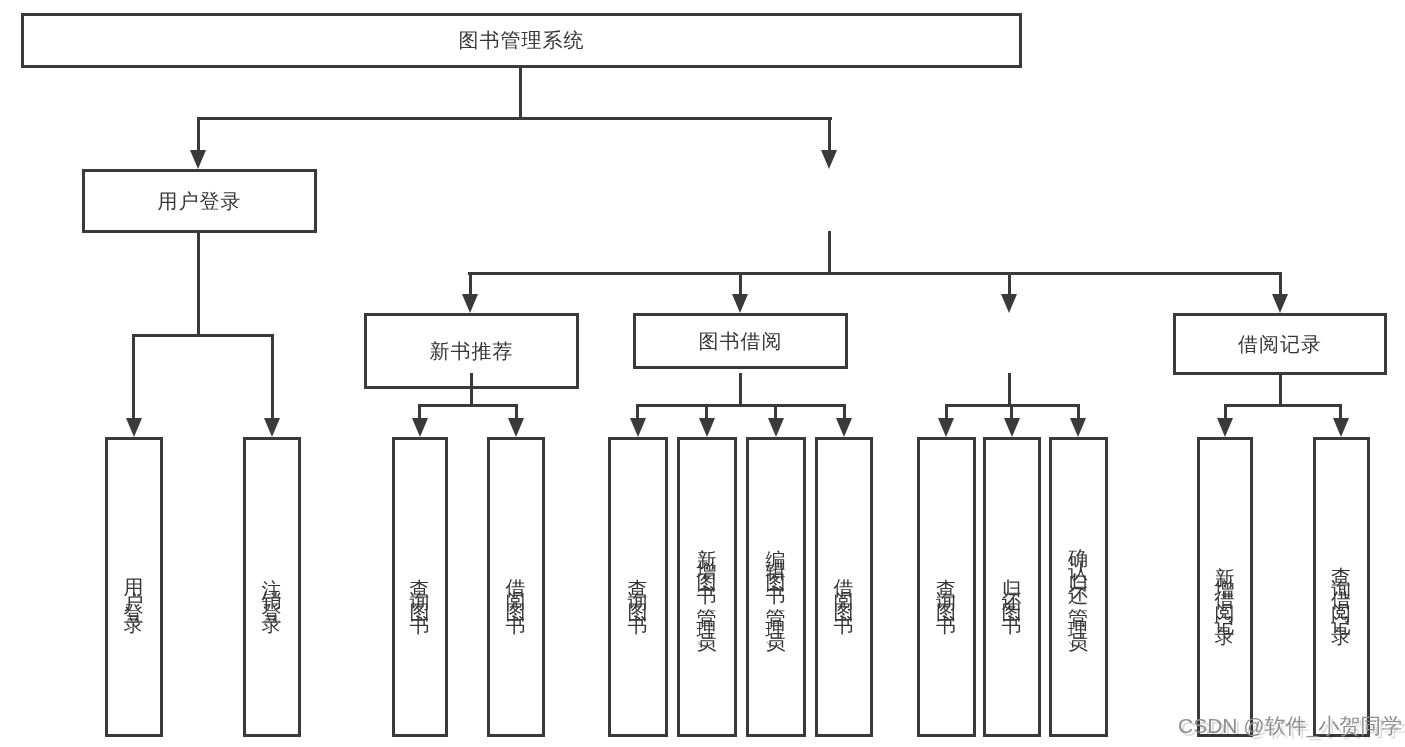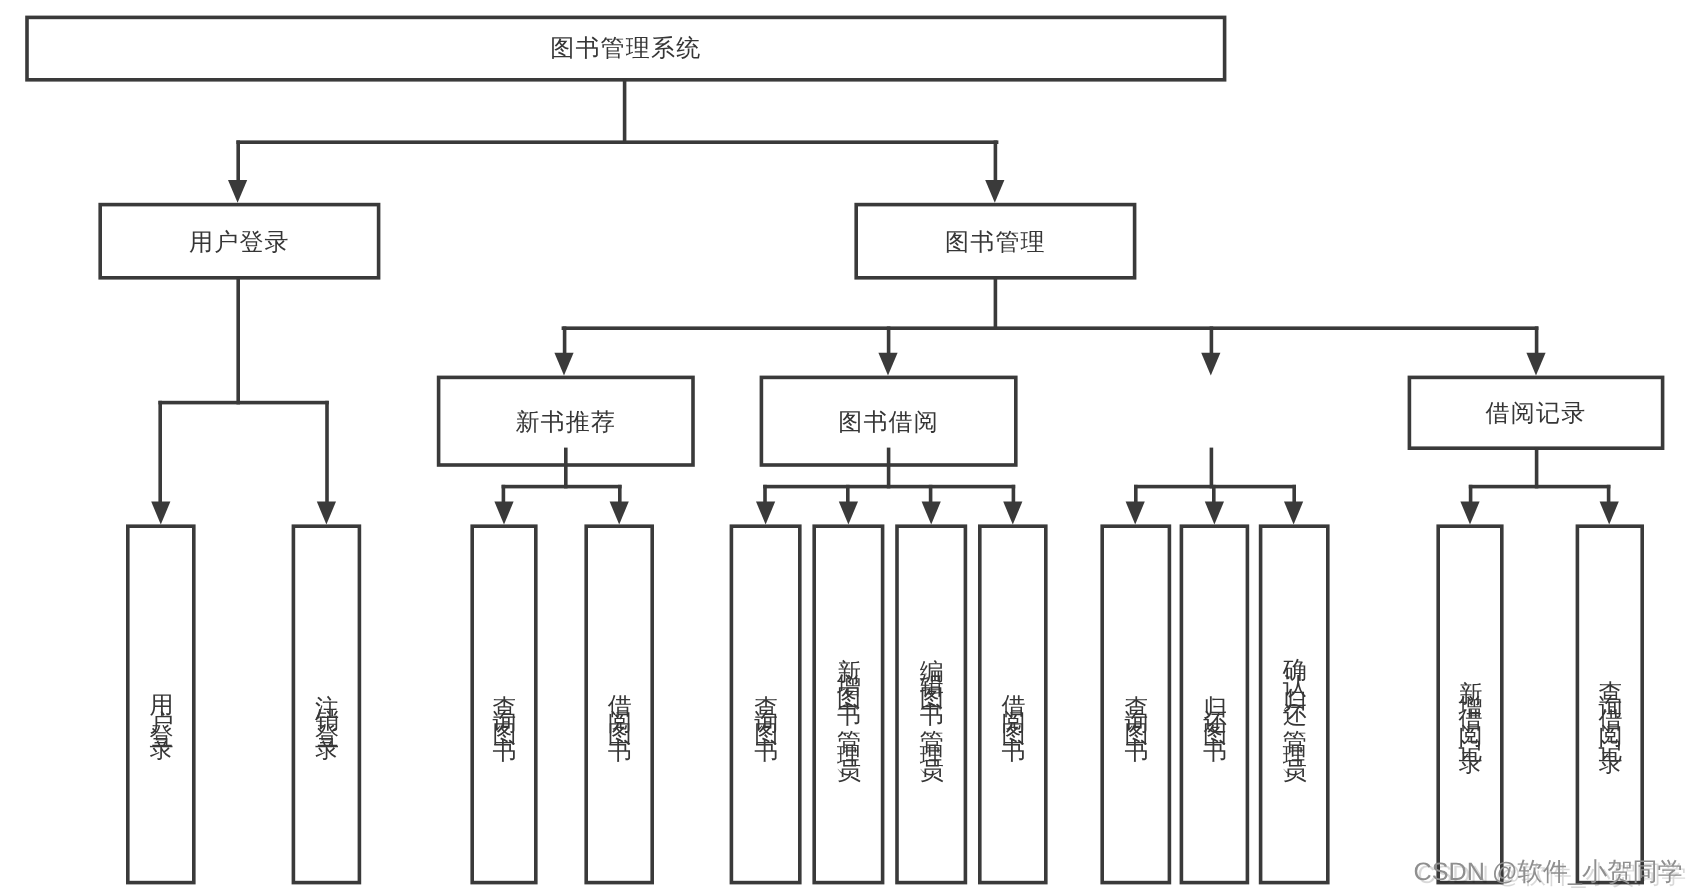--- a/index.html
+++ b/index.html
@@ -61,7 +61,6 @@
   <div class="box" style="left:21px;top:13px;width:1001px;height:55px;">图书管理系统</div>
 
   <div class="box" style="left:82px;top:169px;width:235px;height:64px;">用户登录</div>
-  <div class="box" style="left:712px;top:169px;width:235px;height:64px;">图书管理</div>
 
   <div class="box" style="left:364px;top:313px;width:215px;height:76px;">新书推荐</div>
   <div class="box" style="left:633px;top:313px;width:215px;height:76px;">图书借阅</div>

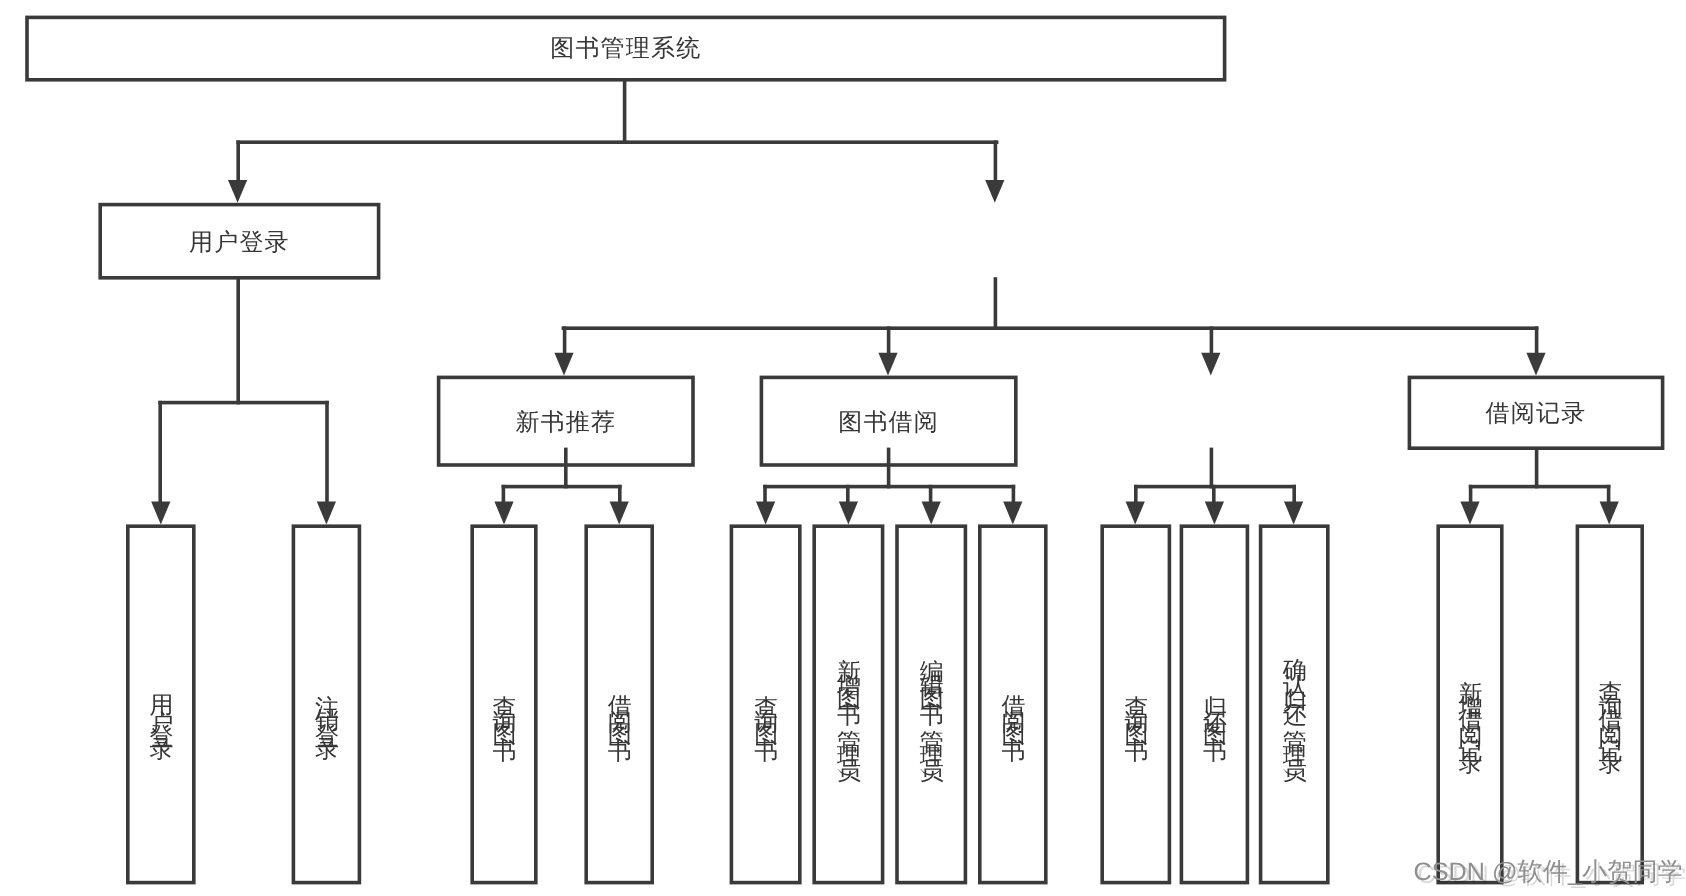--- a/index.html
+++ b/index.html
@@ -63,7 +63,7 @@
   <div class="box" style="left:82px;top:169px;width:235px;height:64px;">用户登录</div>
 
   <div class="box" style="left:364px;top:313px;width:215px;height:76px;">新书推荐</div>
-  <div class="box" style="left:633px;top:313px;width:215px;height:76px;">图书借阅</div>
+  <div class="box" style="left:633px;top:313px;width:215px;height:56px;">图书借阅</div>
   <div class="box" style="left:1173px;top:313px;width:214px;height:62px;">借阅记录</div>
 
   <div class="box" style="left:105px;top:437px;width:58px;height:300px;">

